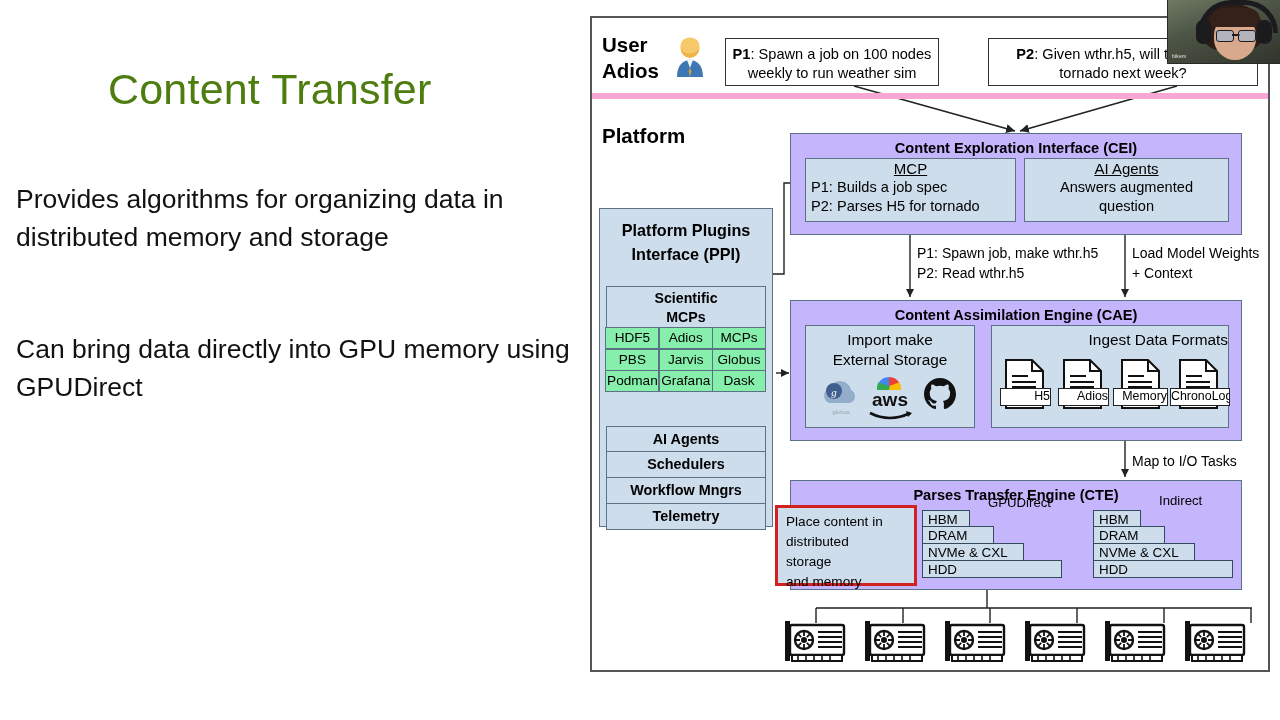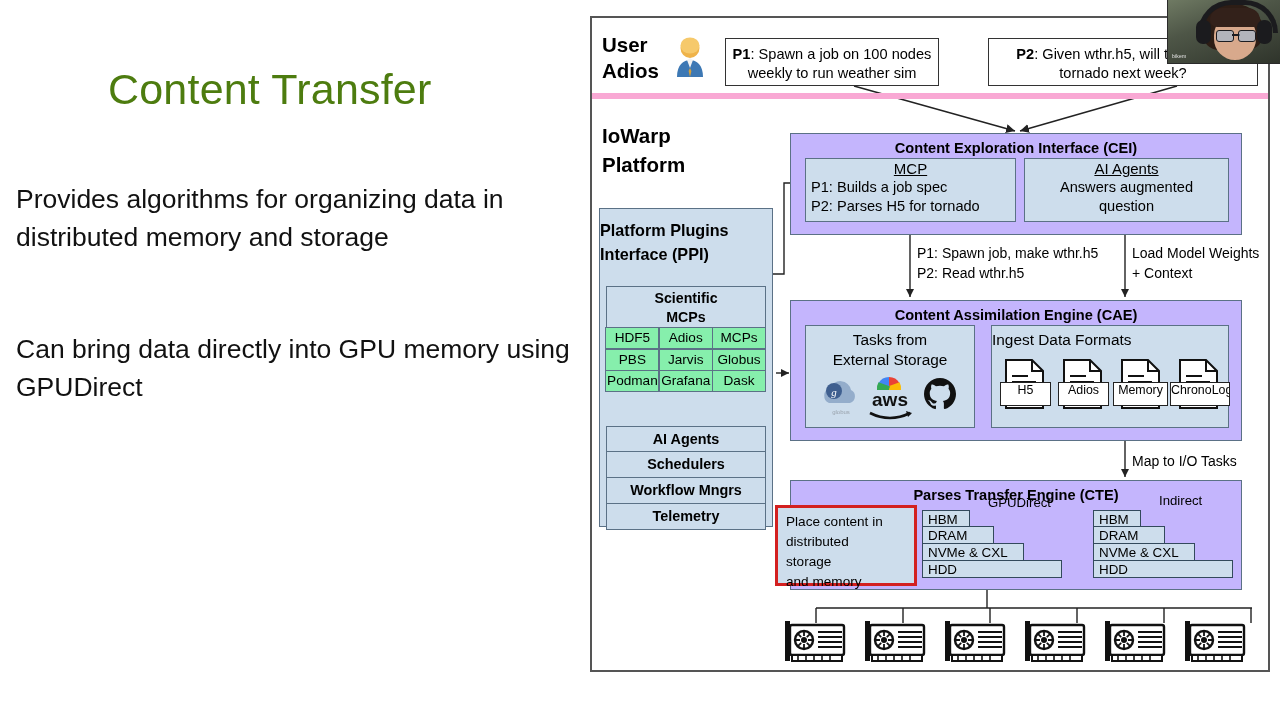--- a/index.html
+++ b/index.html
@@ -235,7 +235,6 @@
   </div>
 
   <div id="iowarp-label">
-    <div>IoWarp</div>
     <div>Platform</div>
   </div>
 

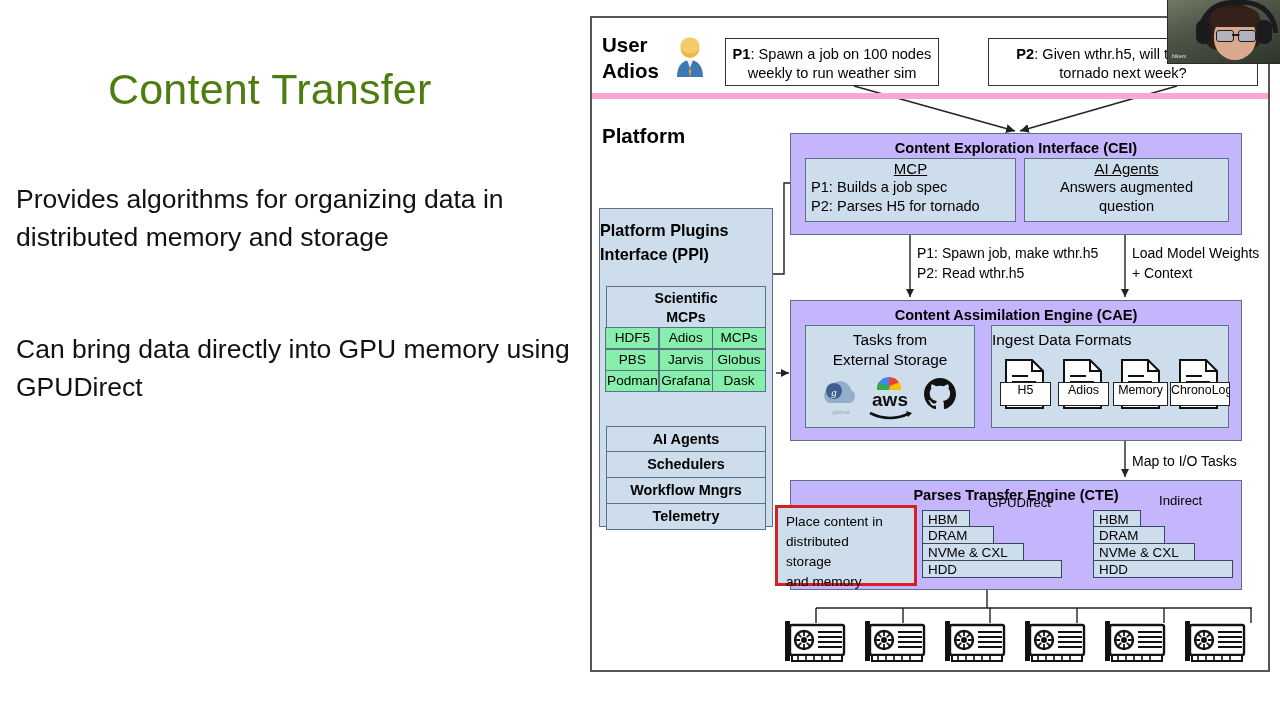--- a/index.html
+++ b/index.html
@@ -56,7 +56,7 @@
     background:#cdddec;border:1.6px solid #5b7186;box-sizing:border-box;
   }
   #ppi-title{
-    position:absolute;left:0;top:9px;width:100%;
+    position:absolute;left:0;top:9px;width:100%;text-align:center;
     font-size:16.2px;font-weight:bold;line-height:24px;
   }
   #ppi-sci{

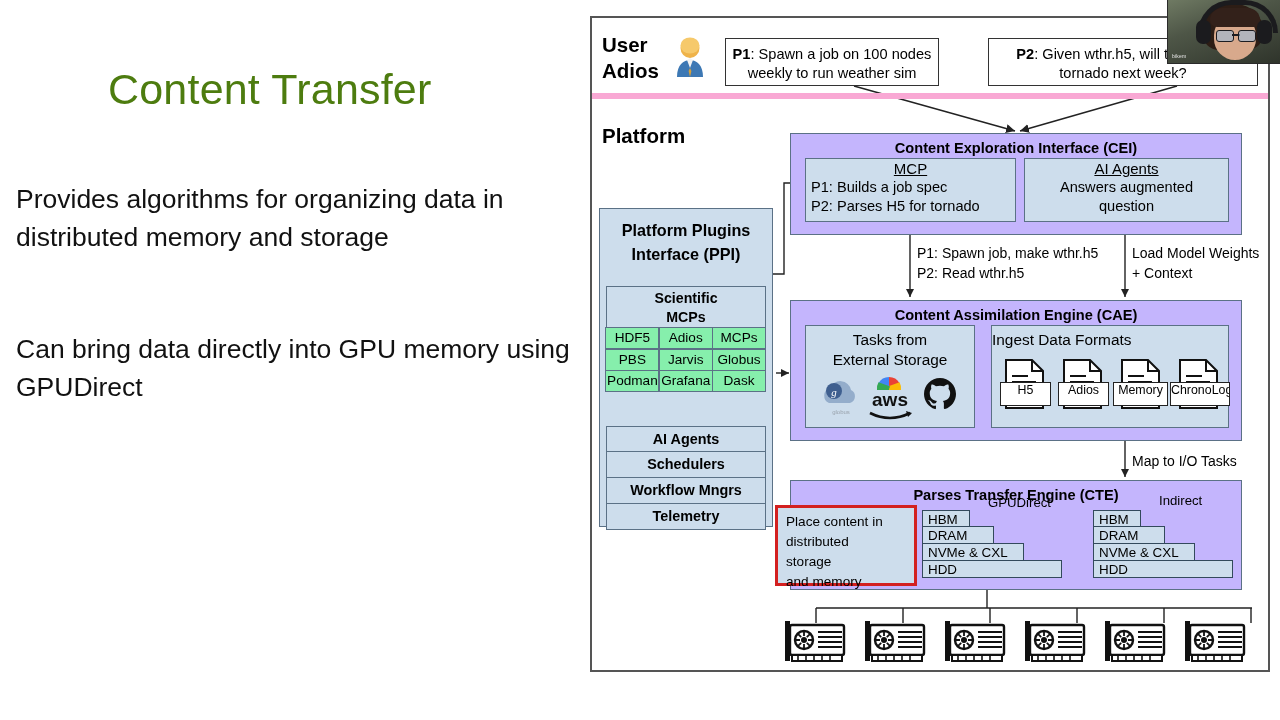--- a/index.html
+++ b/index.html
@@ -290,7 +290,7 @@
 
     <div class="sub-box" id="cae-import">
       <div class="hdr">
-        <div>Tasks from</div>
+        <div>Import make</div>
         <div>External Storage</div>
       </div>
       <div id="logo-row">

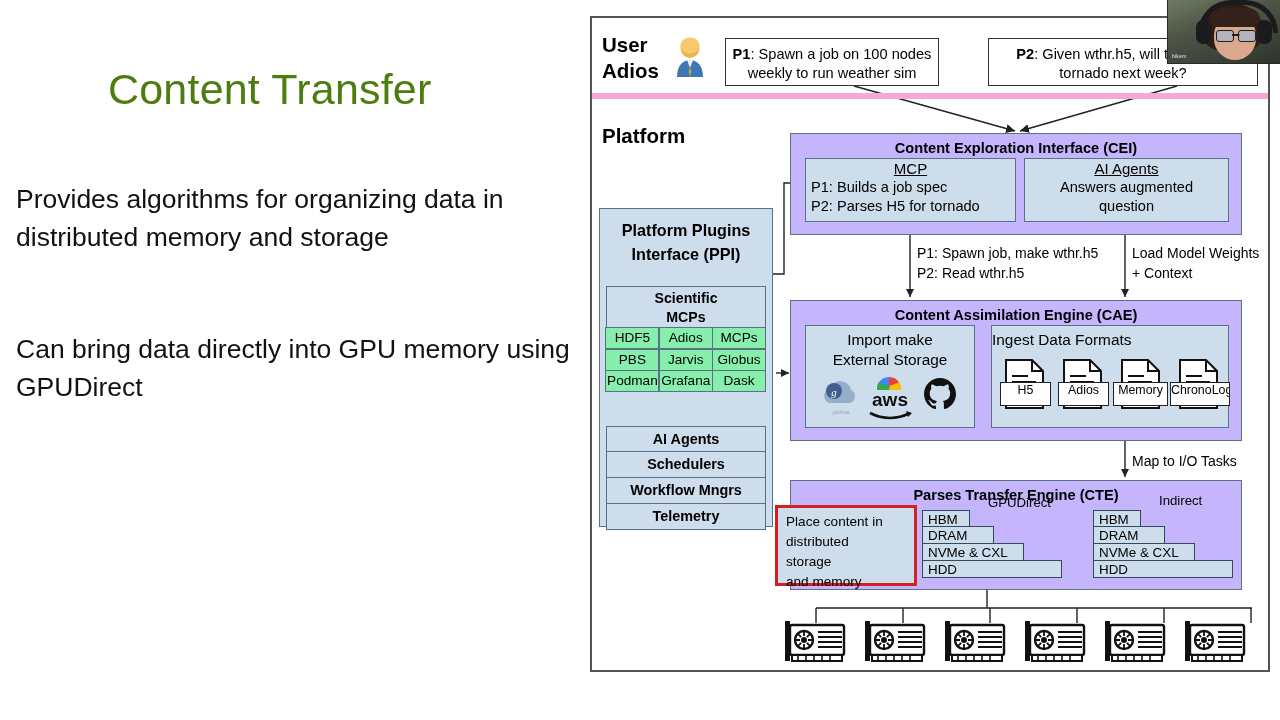--- a/index.html
+++ b/index.html
@@ -105,7 +105,7 @@
   #cae-import{left:14px;top:24px;width:170px;height:103px;}
   #cae-import .hdr{text-align:center;font-size:15.4px;line-height:20px;padding-top:4px;}
   #cae-ingest{left:200px;top:24px;width:238px;height:103px;}
-  #cae-ingest .hdr{text-align:left;font-size:15.4px;line-height:20px;padding-top:4px;}
+  #cae-ingest .hdr{text-align:right;font-size:15.4px;line-height:20px;padding-top:4px;}
   #logo-row{position:absolute;left:0;top:48px;width:100%;height:50px;}
   #file-row{position:absolute;left:6px;top:30px;width:226px;display:flex;gap:3px;}
   .file-ico{position:relative;width:55px;height:56px;}

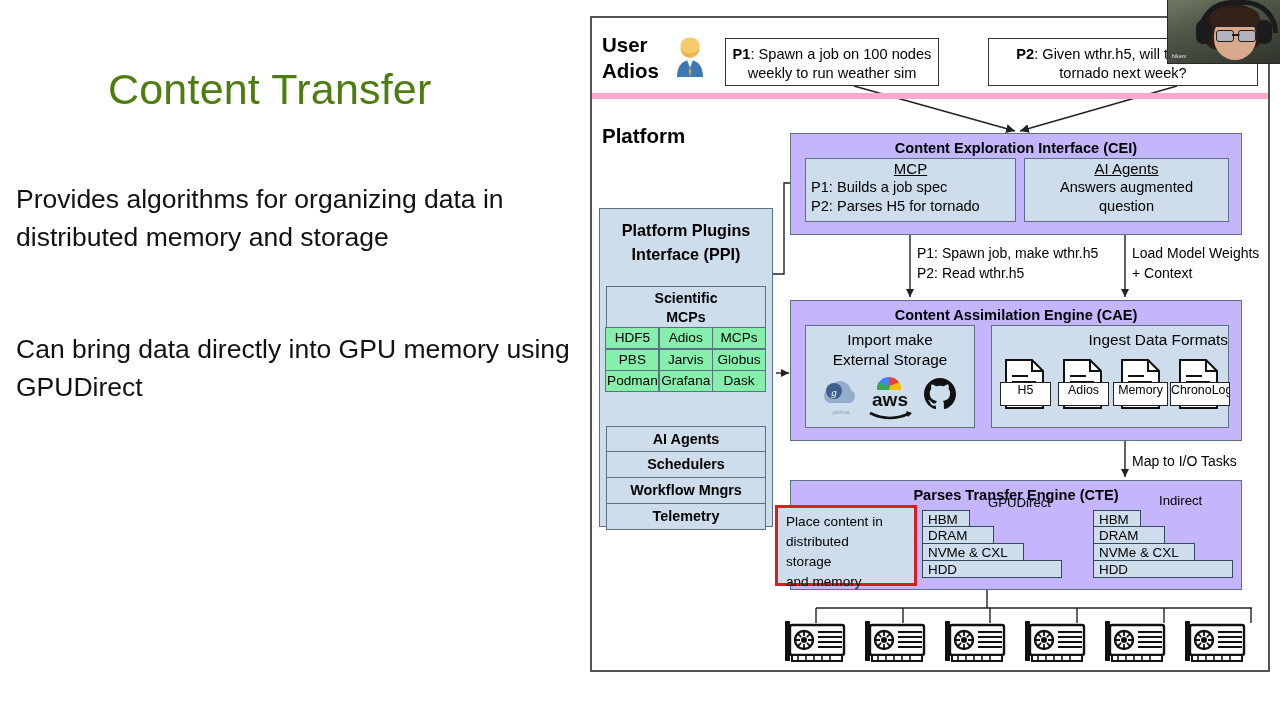--- a/index.html
+++ b/index.html
@@ -111,8 +111,8 @@
   .file-ico{position:relative;width:55px;height:56px;}
   .file-cap{
     position:absolute;left:2px;bottom:6px;width:51px;background:#fff;
-    border:1.2px solid #222;box-sizing:border-box;text-align:center;
-    font-size:12.4px;line-height:15px;height:24px;overflow:hidden;white-space:nowrap;
+    border:1.2px solid #222;box-sizing:border-box;text-align:right;
+    font-size:12.4px;line-height:15px;height:18px;overflow:hidden;white-space:nowrap;
   }
 
   

